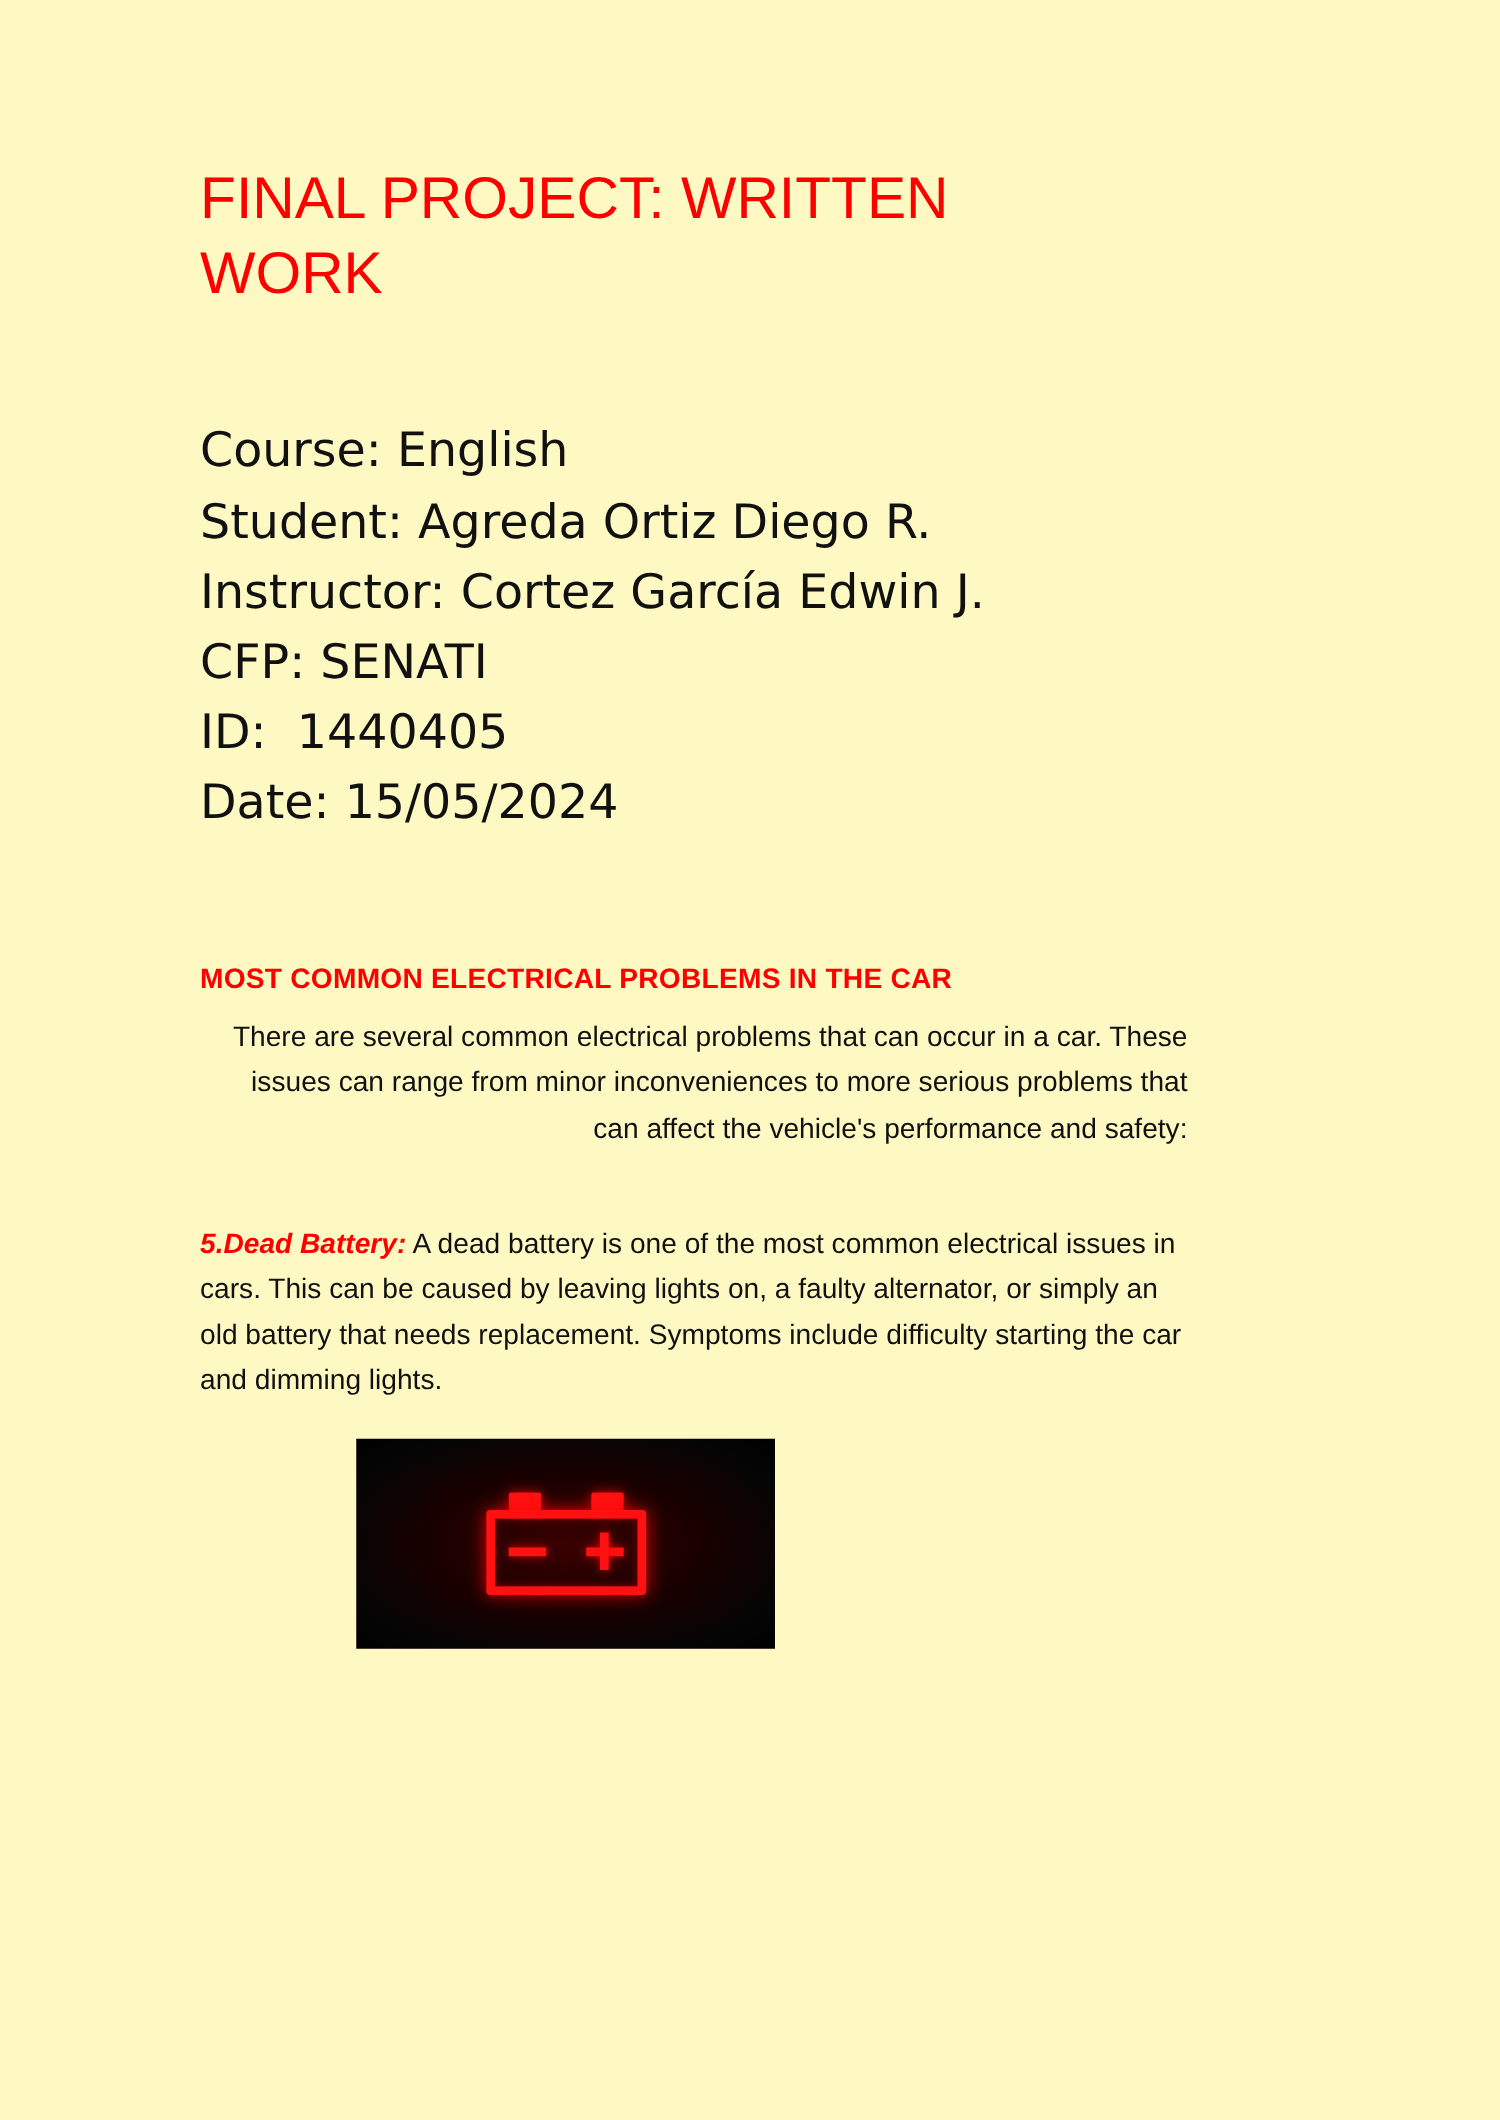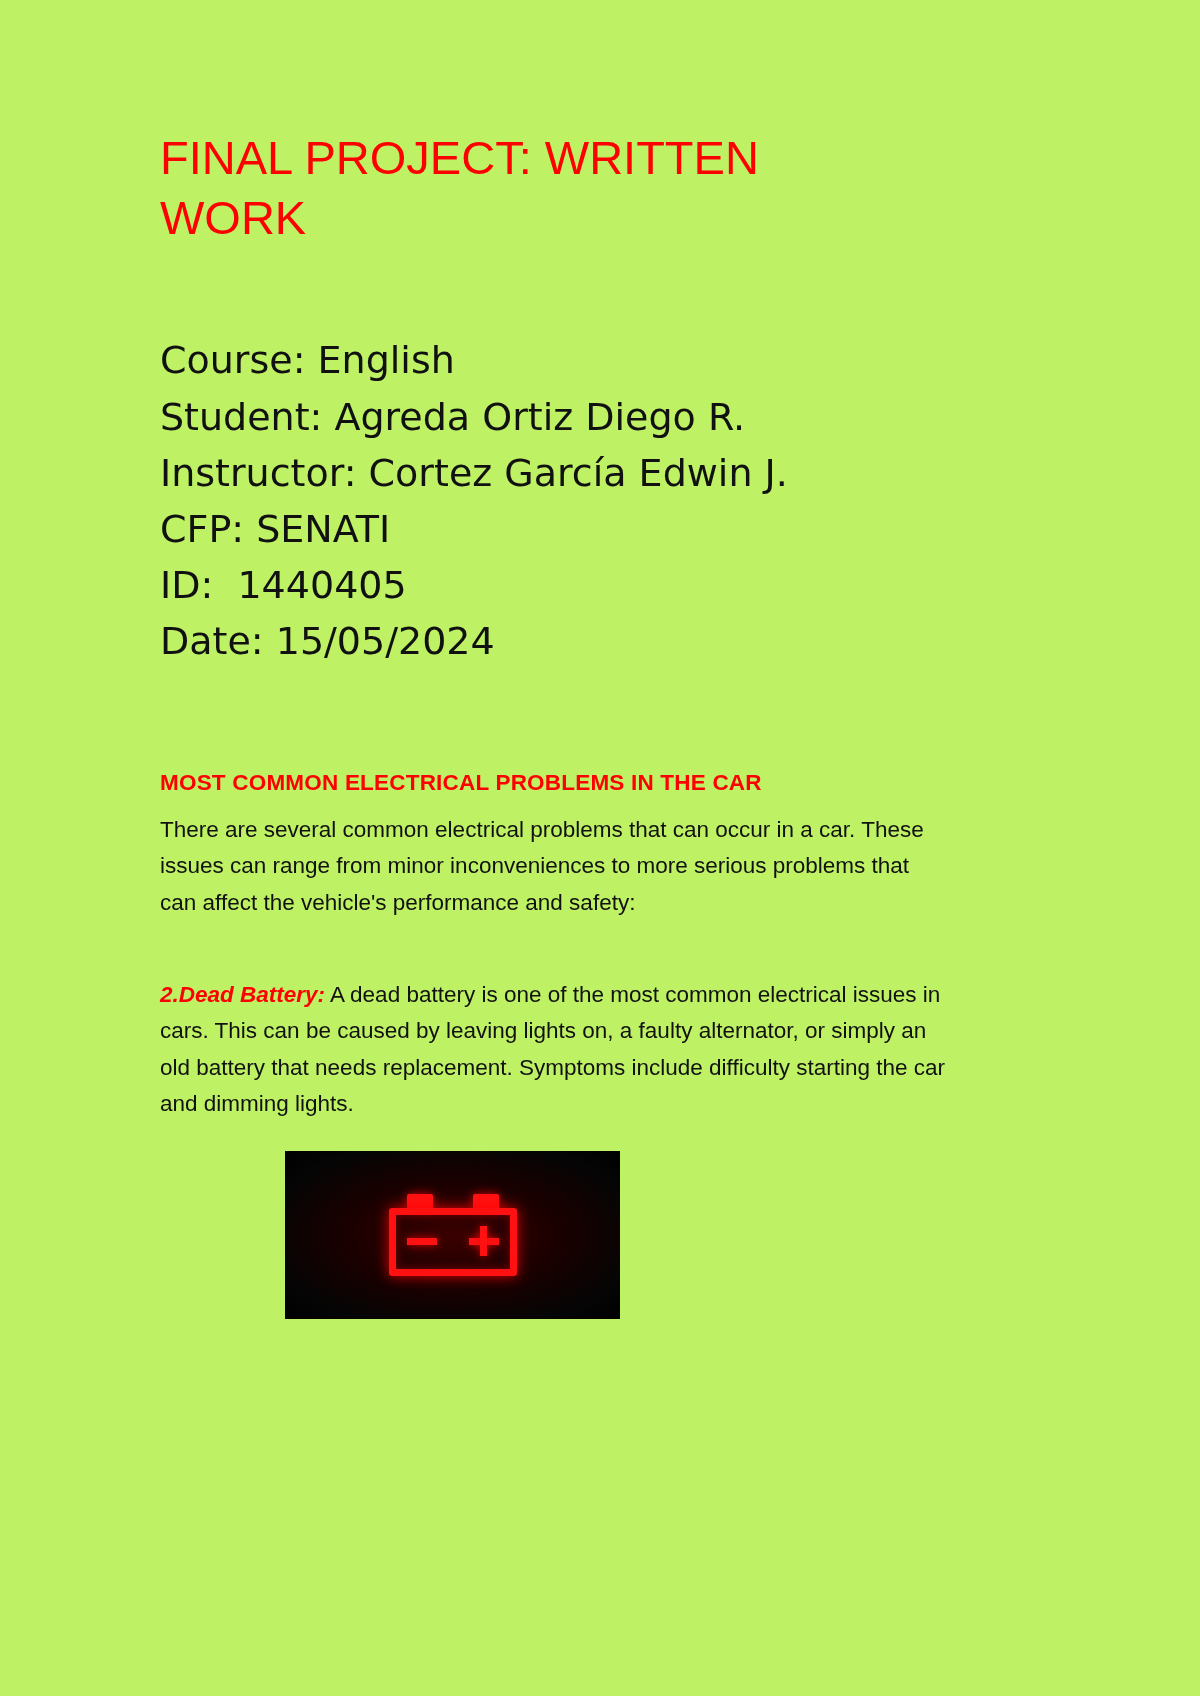--- a/index.html
+++ b/index.html
@@ -19,7 +19,7 @@
     position: relative;
     width: 1200px;
     height: 1696px;
-    background: #bef264;
+    background: #fef9c3;
     box-sizing: border-box;
     padding: 128px 160px 0 160px;
   }

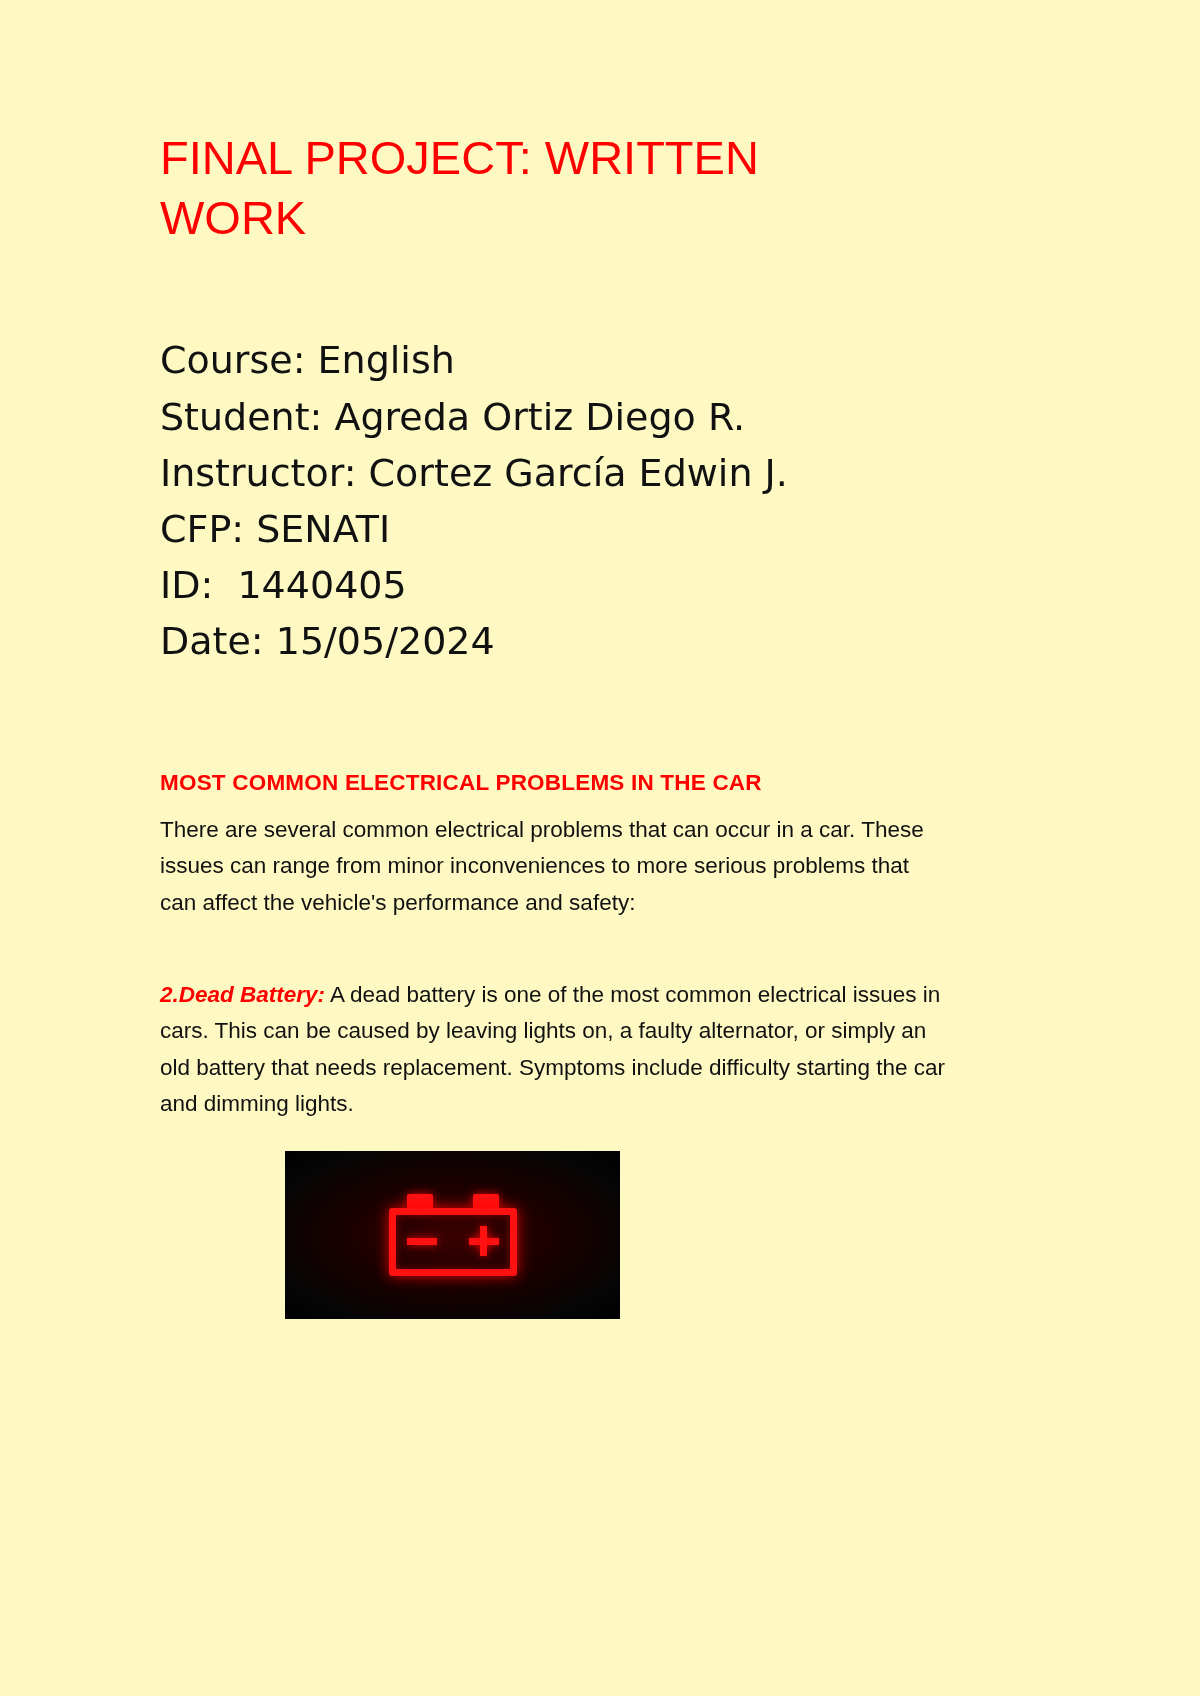--- a/index.html
+++ b/index.html
@@ -58,6 +58,7 @@
     line-height: 1.62;
     color: #111111;
     width: 790px;
+    text-align: right;
   }
   .item-par {
     margin-top: 56px;

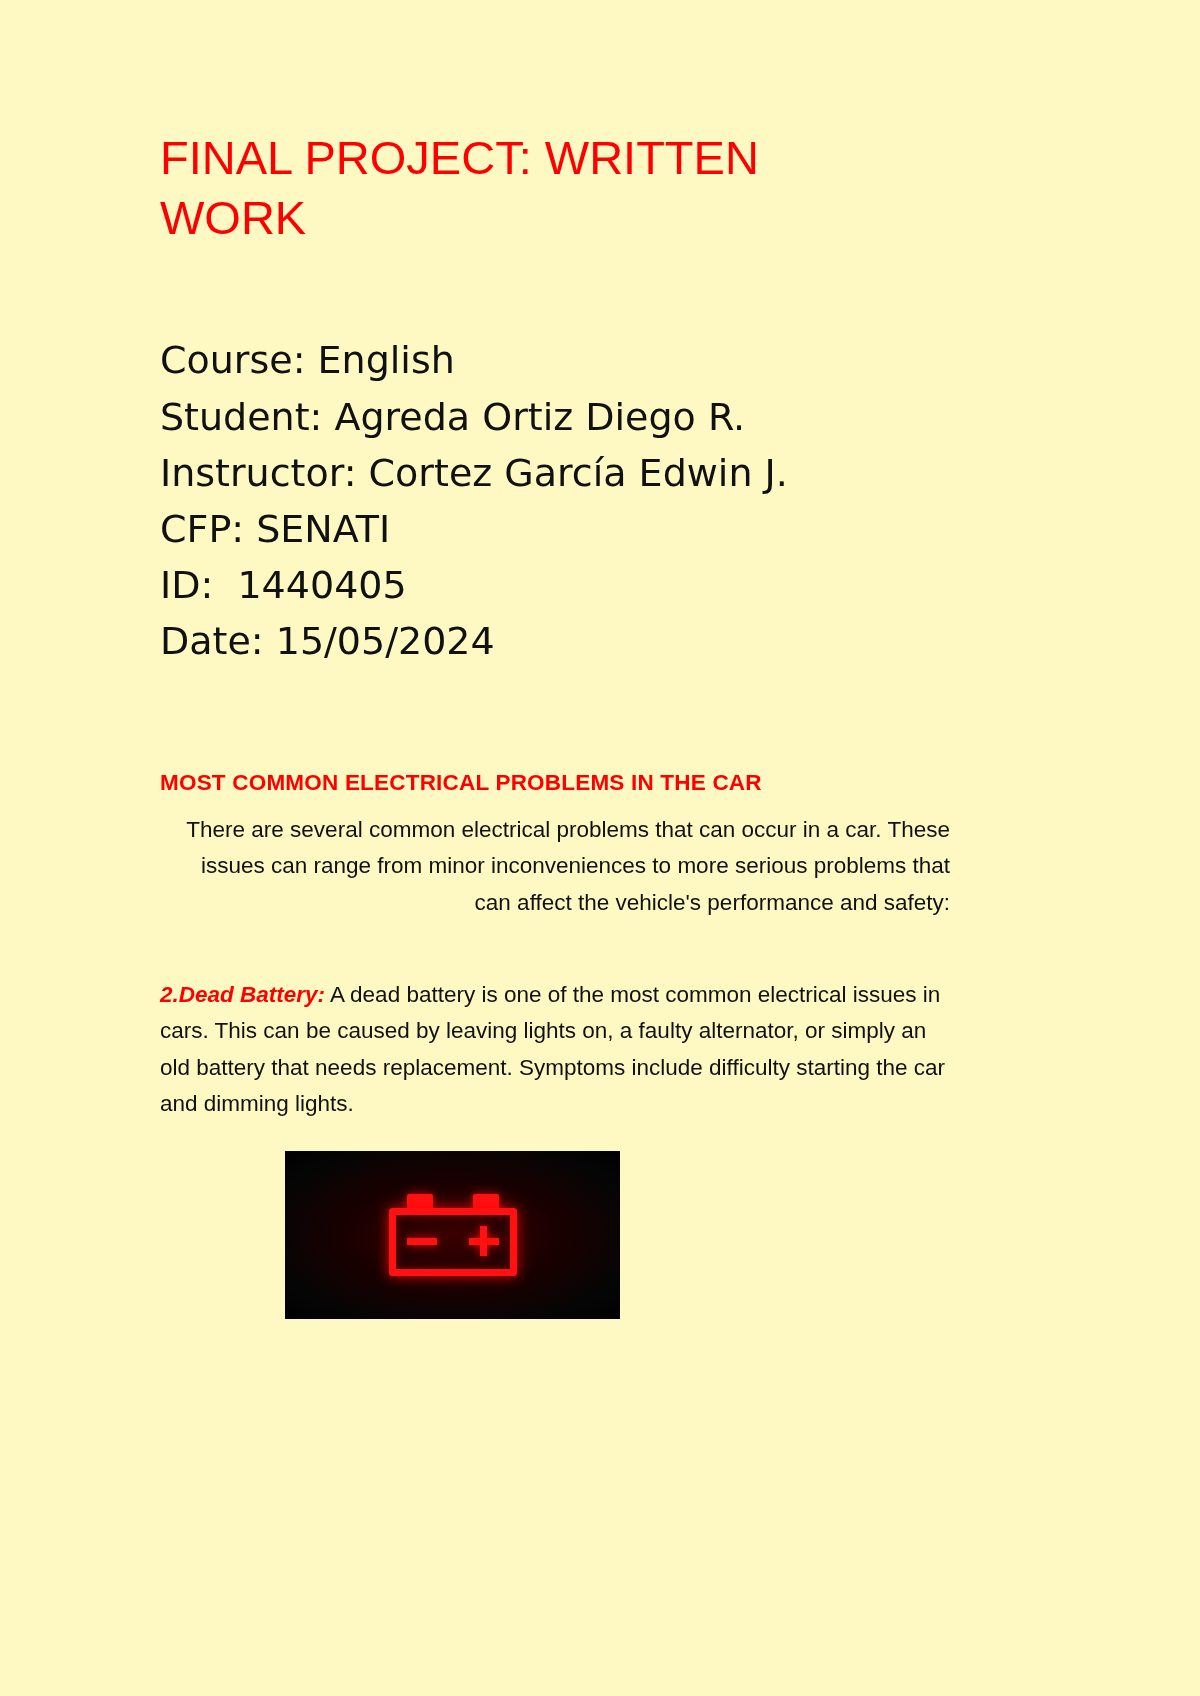--- a/index.html
+++ b/index.html
@@ -153,7 +153,7 @@
   <p class="body-par">There are several common electrical problems that can occur in a car. These issues can range from minor inconveniences to more serious problems that can affect the vehicle's performance and safety:</p>
 
   <p class="item-par">
-    <span class="item-label">2.Dead Battery:</span><span> A dead battery is one of the most common electrical issues in cars. This can be caused by leaving lights on, a faulty alternator, or simply an old battery that needs replacement. Symptoms include difficulty starting the car and dimming lights.</span>
+    <span class="item-label">5.Dead Battery:</span><span> A dead battery is one of the most common electrical issues in cars. This can be caused by leaving lights on, a faulty alternator, or simply an old battery that needs replacement. Symptoms include difficulty starting the car and dimming lights.</span>
   </p>
 
   <div class="figure">

